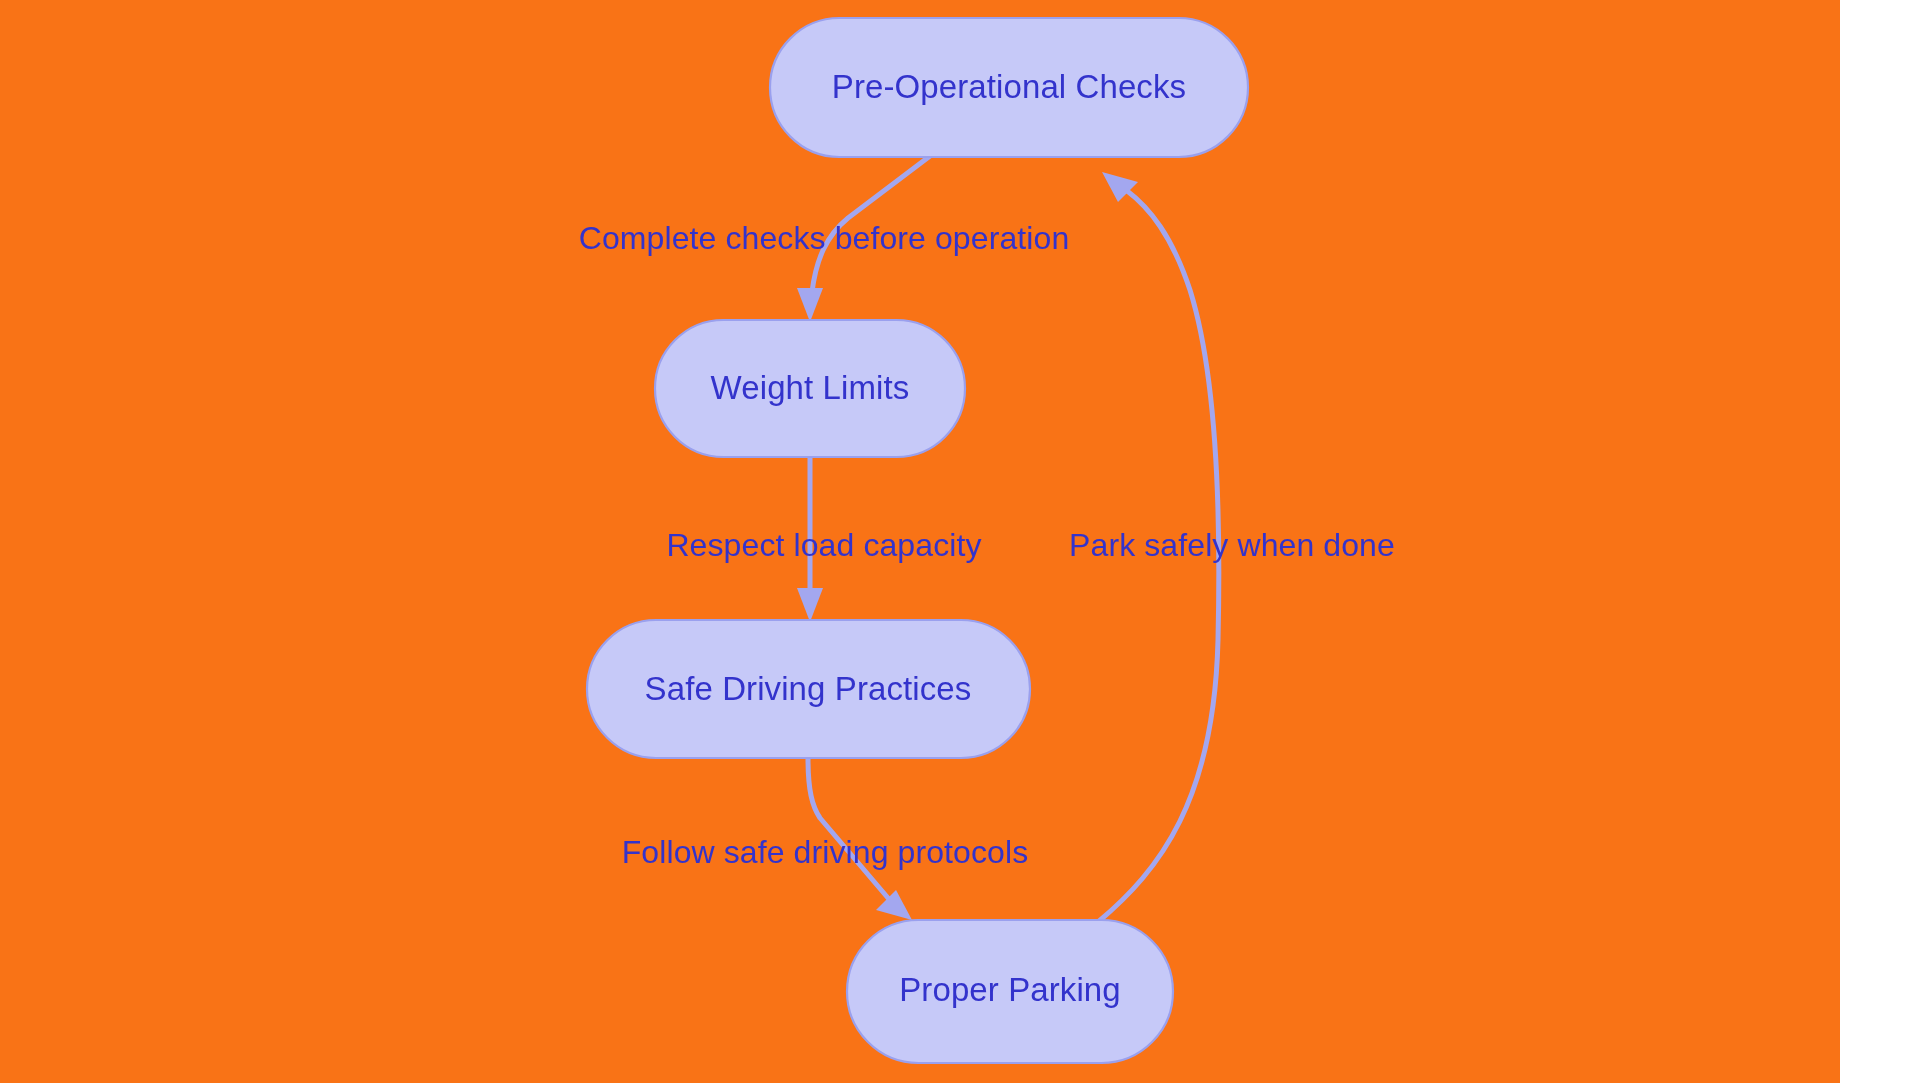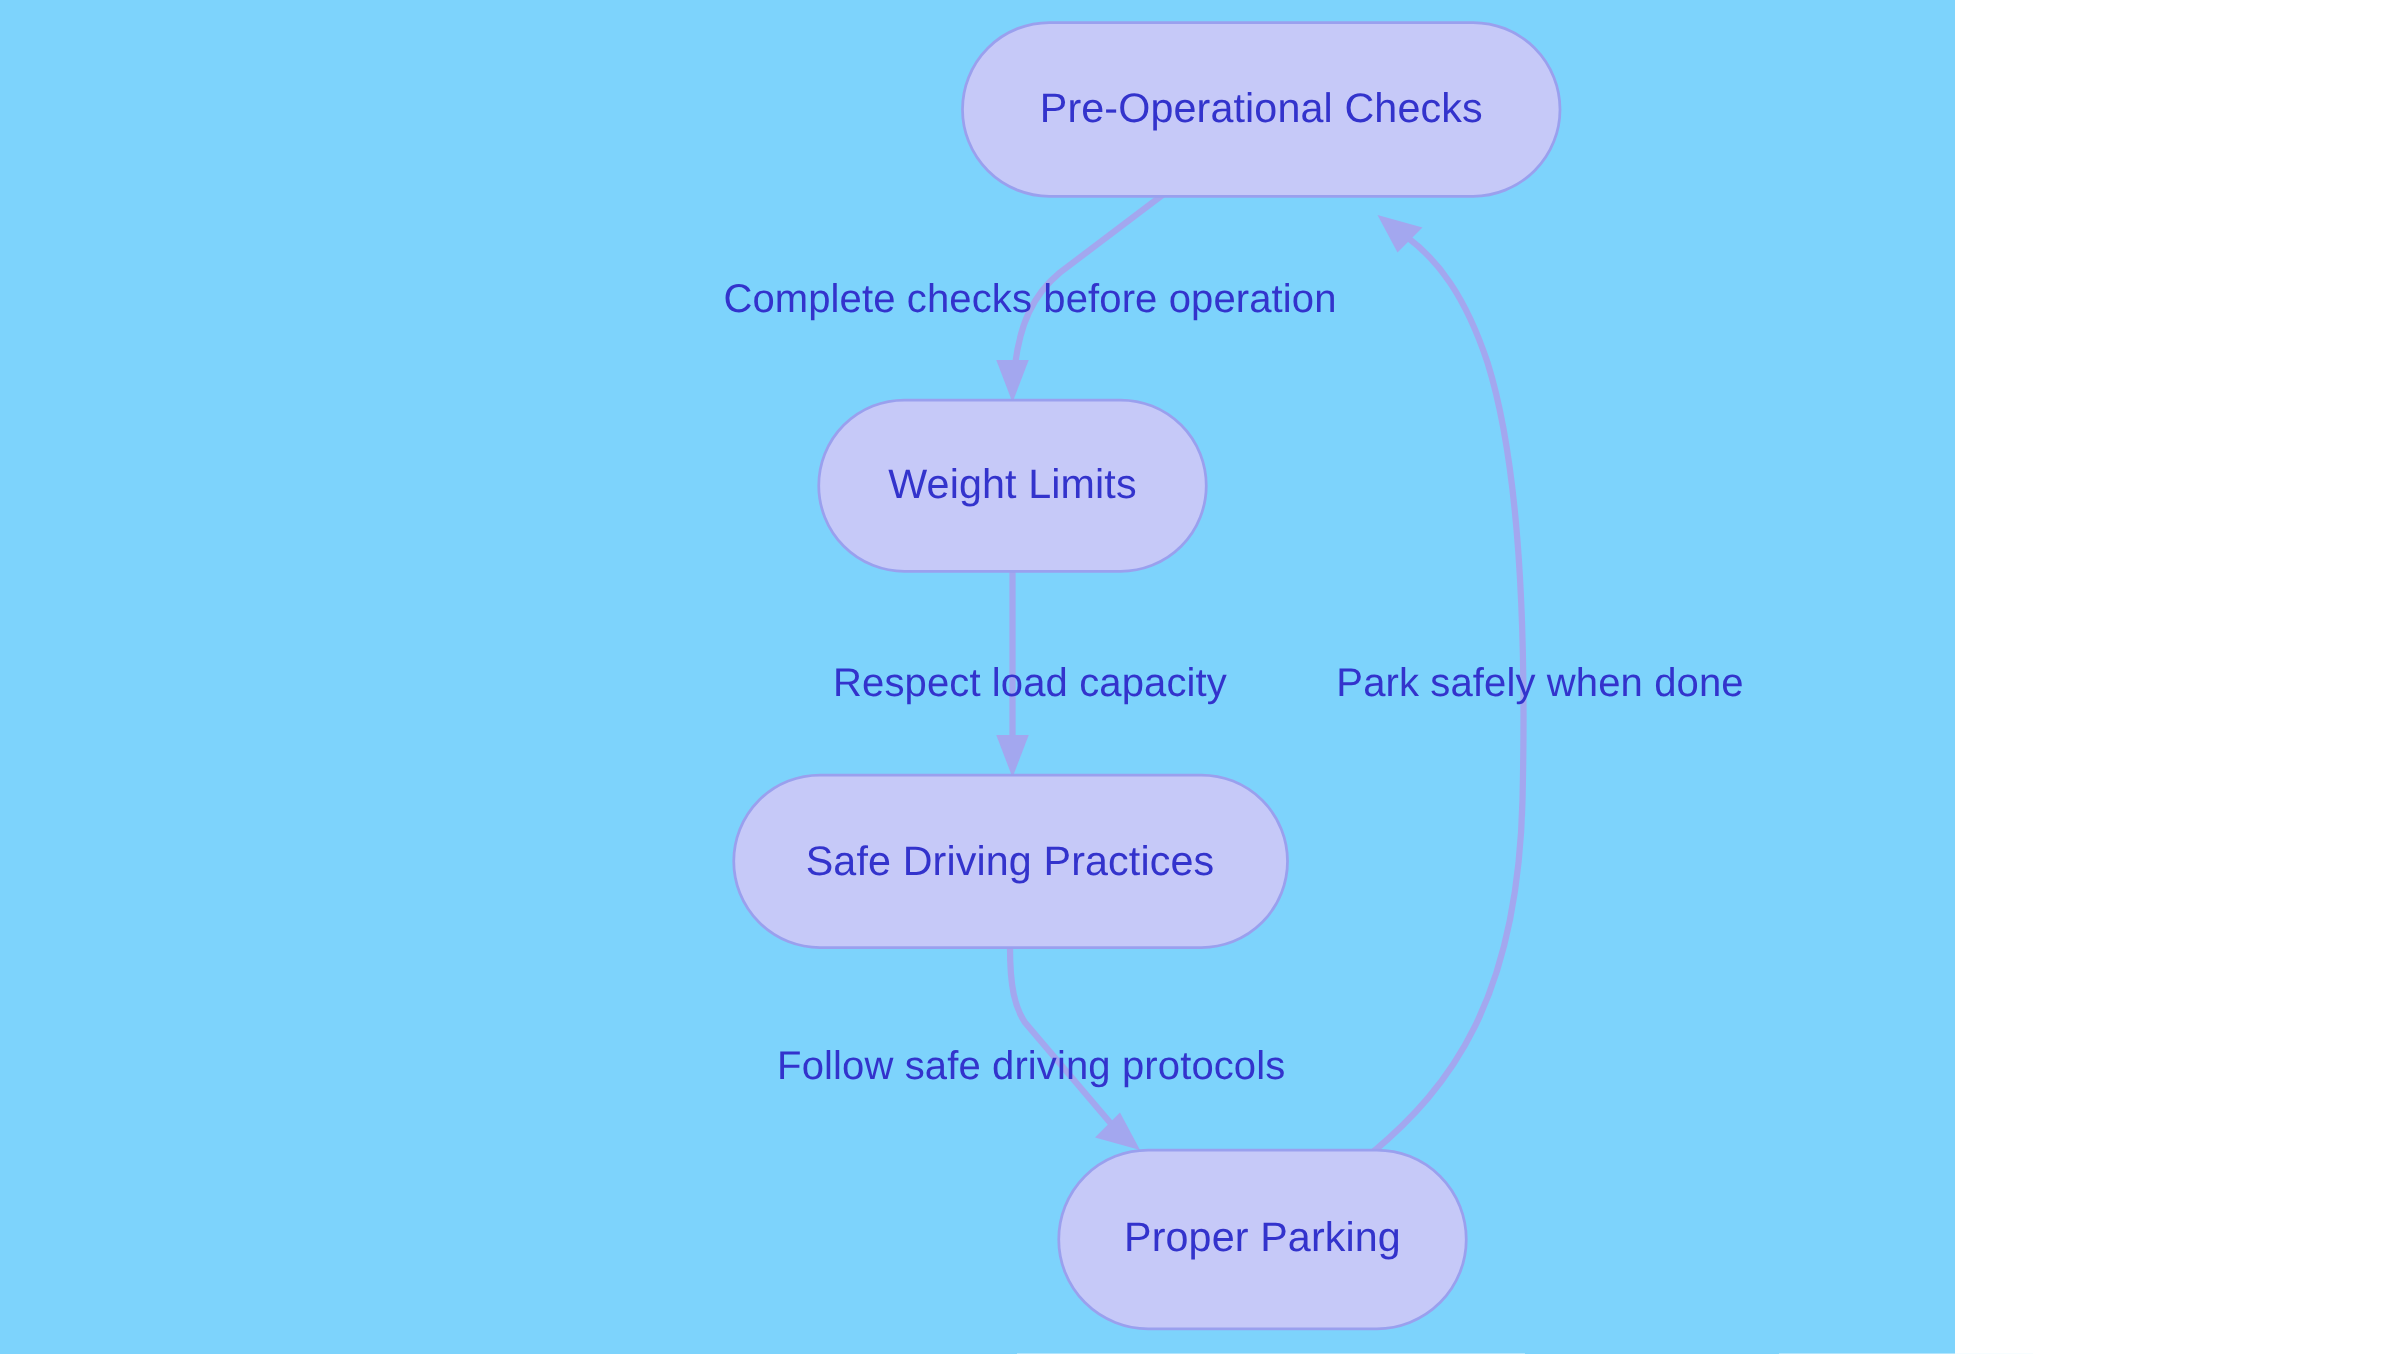--- a/index.html
+++ b/index.html
@@ -16,9 +16,9 @@
   }
   #diagram-root {
     position: relative;
-    width: 1564px;
+    width: 1840px;
     height: 1083px;
-    background: #7dd3fc;
+    background: #f97316;
   }
   #flow-svg {
     position: absolute;

